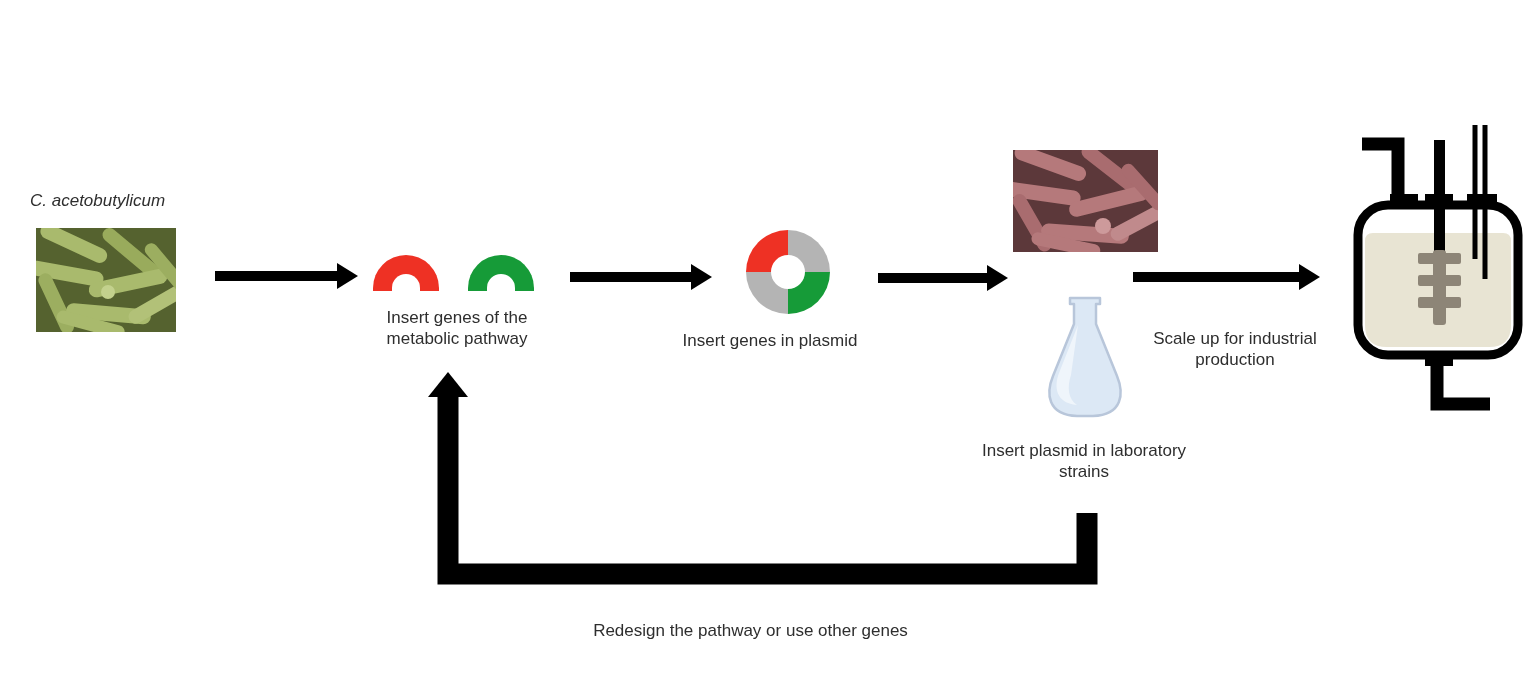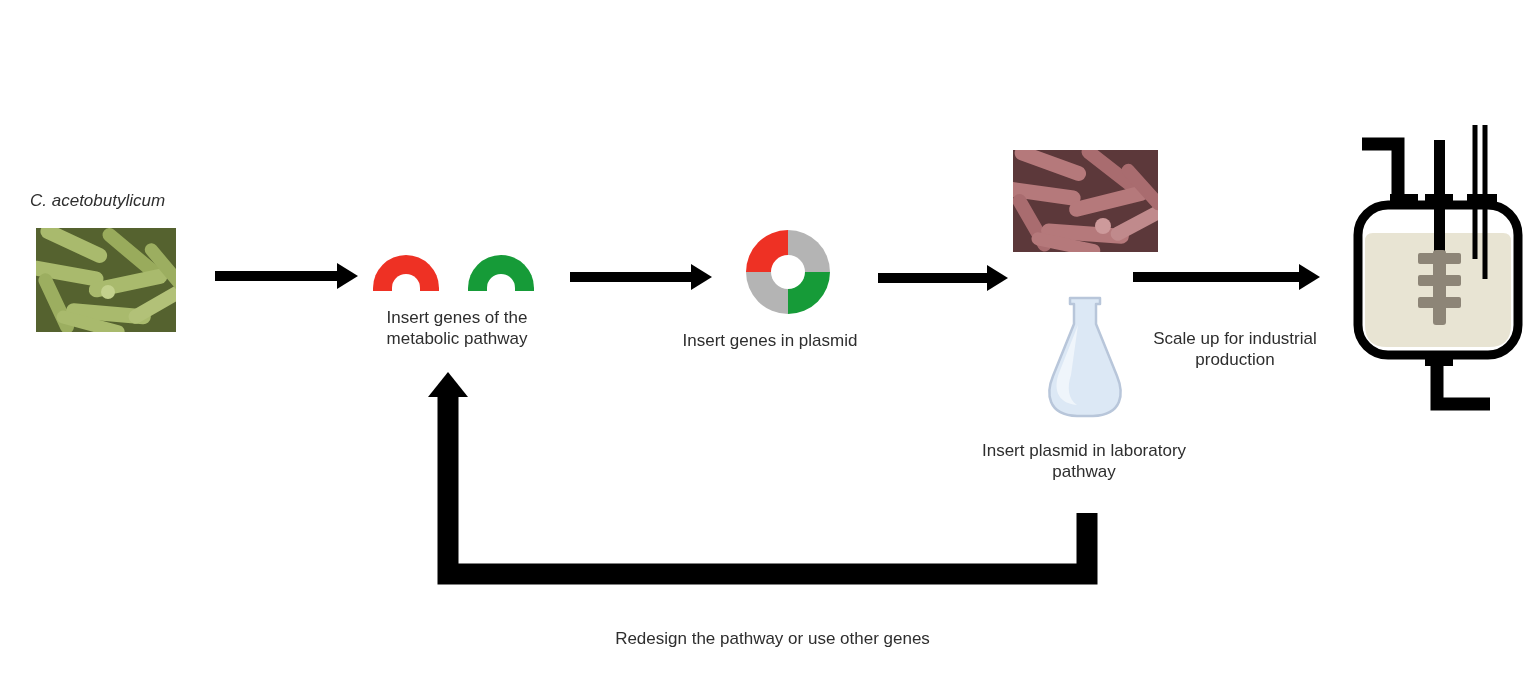--- a/index.html
+++ b/index.html
@@ -119,7 +119,7 @@
   <path d="M38,30 l-19,48 c-5,13 -4,30 18,32 c-9,-6 -10,-18 -6,-30 z" fill="#ffffff" opacity="0.55"></path>
 </svg>
 
-<div class="abs label" style="left:959px;top:440px;width:250px;">Insert plasmid in laboratory pathway</div>
+<div class="abs label" style="left:959px;top:440px;width:250px;">Insert plasmid in laboratory strains</div>
 
 <div class="abs h-arrow" style="left:1133px;top:264px;width:187px;">
   <div class="shaft"></div>

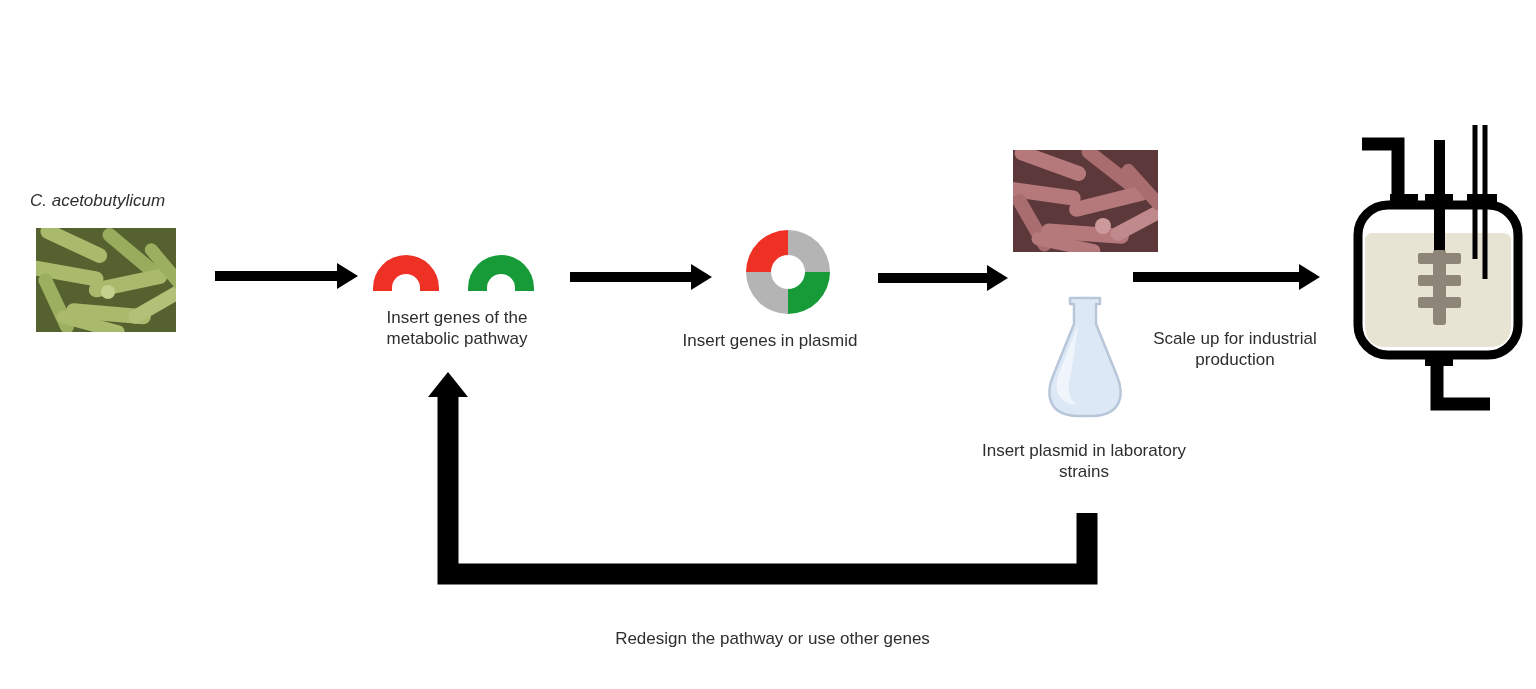--- a/index.html
+++ b/index.html
@@ -163,6 +163,6 @@
   <polygon points="23,6 3,31 43,31" style="fill:var(--arrow,#000000)"></polygon>
 </svg>
 
-<div class="abs label" style="left:570px;top:620px;width:405px;margin-top:8px;">Redesign the pathway or use other genes</div>
+<div class="abs label" style="left:548px;top:620px;width:405px;">Redesign the pathway or use other genes</div>
 
 </body></html>

